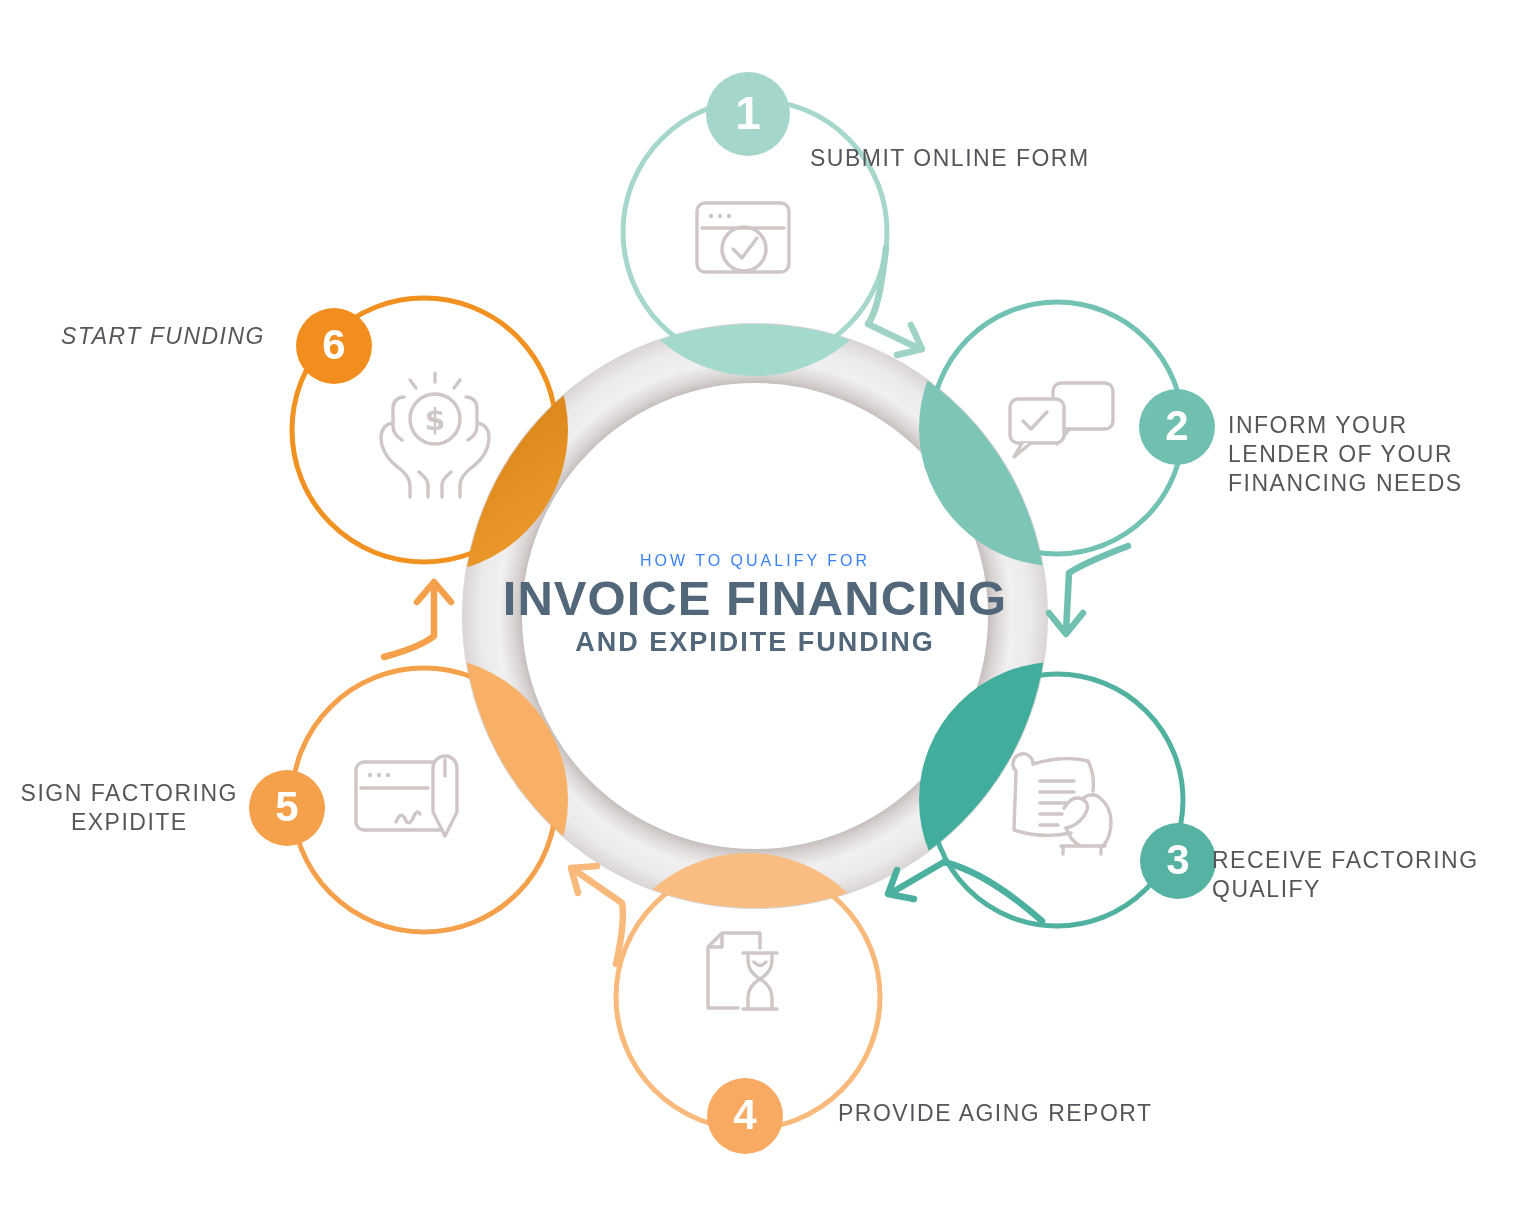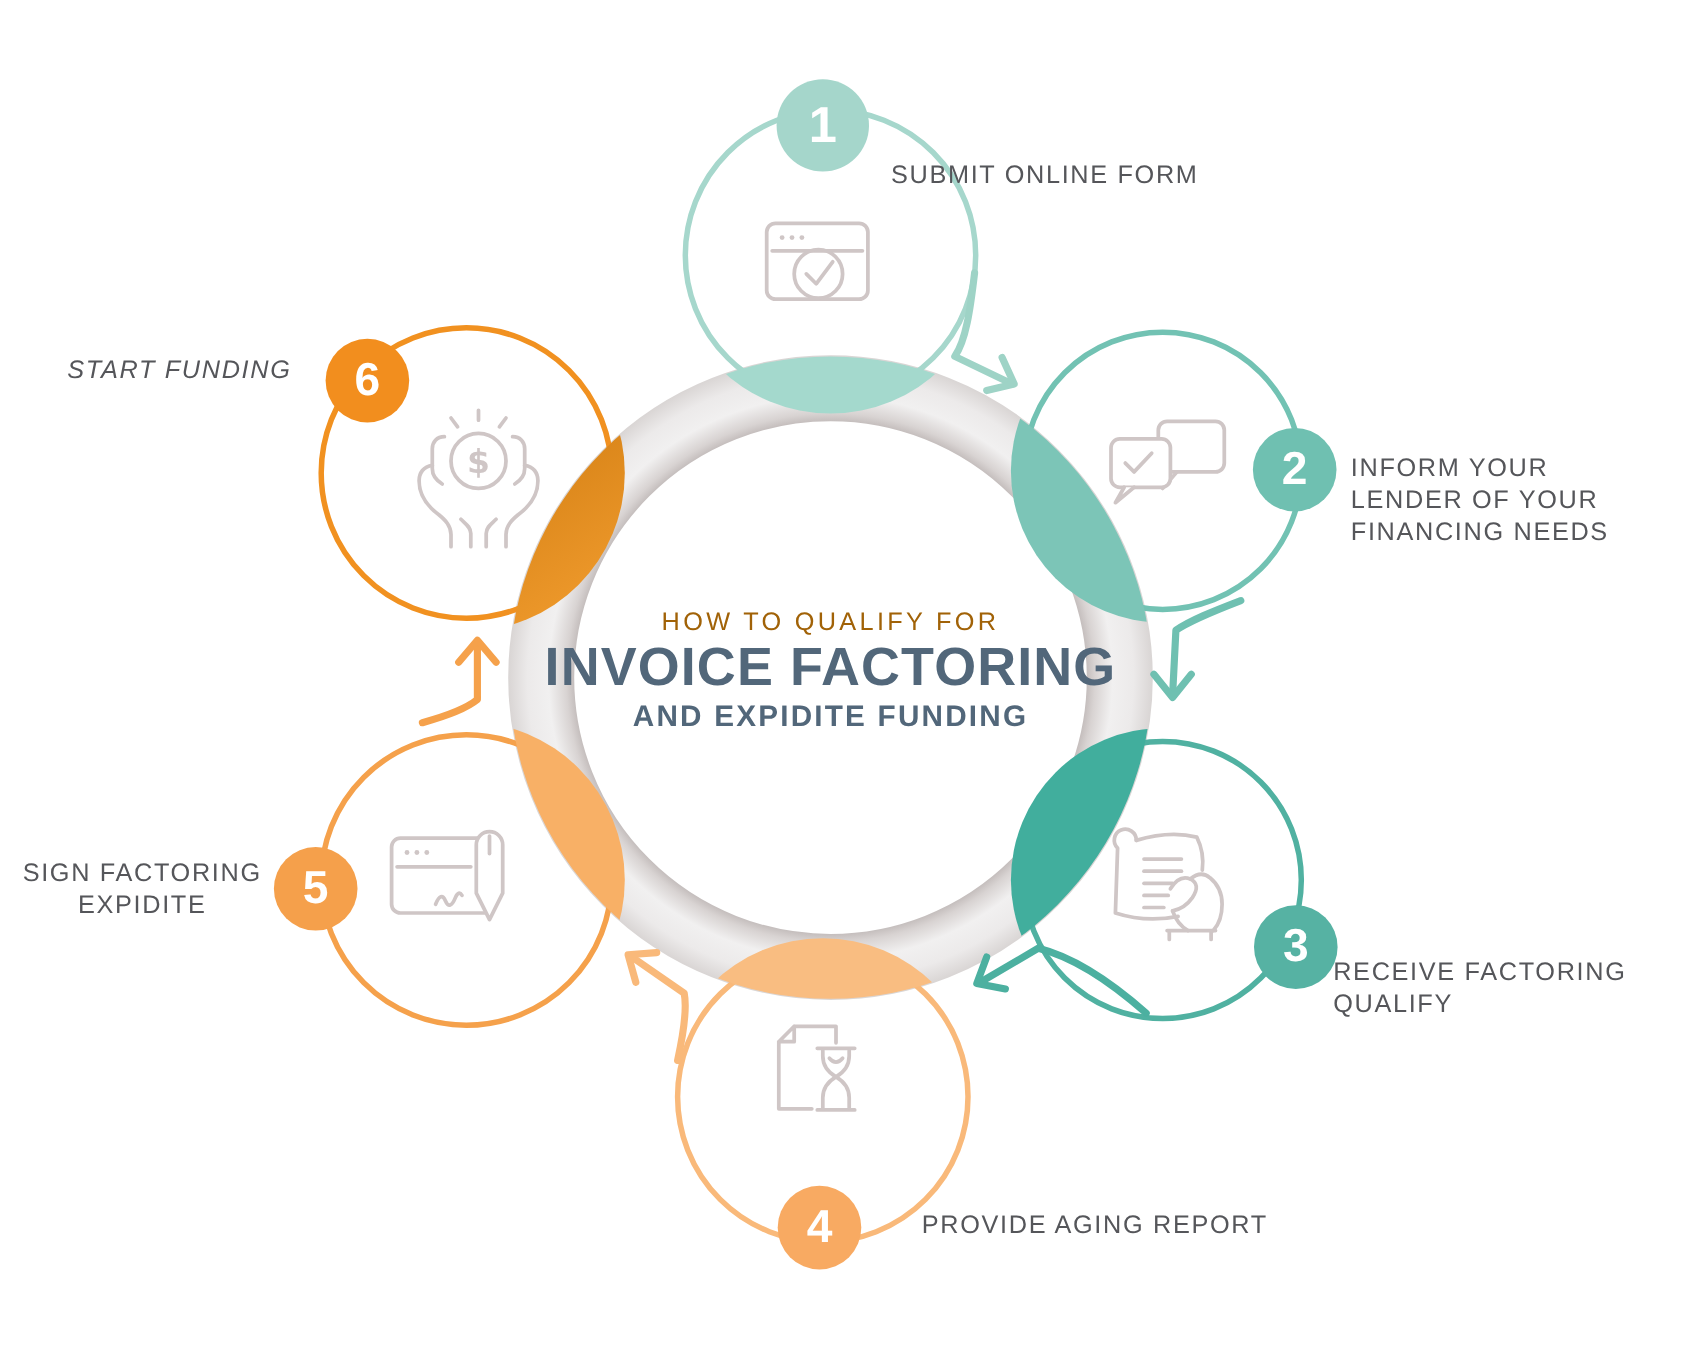--- a/index.html
+++ b/index.html
@@ -29,7 +29,7 @@
     width:640px;text-align:center;
   }
   .center-text .eyebrow{
-    font-size:23px;letter-spacing:3px;color:#a16207;margin-bottom:3px;
+    font-size:16px;letter-spacing:3px;color:#3b82f6;margin-bottom:3px;
   }
   .center-text .main{
     font-size:49px;font-weight:bold;letter-spacing:1px;color:#52677a;line-height:1.04;

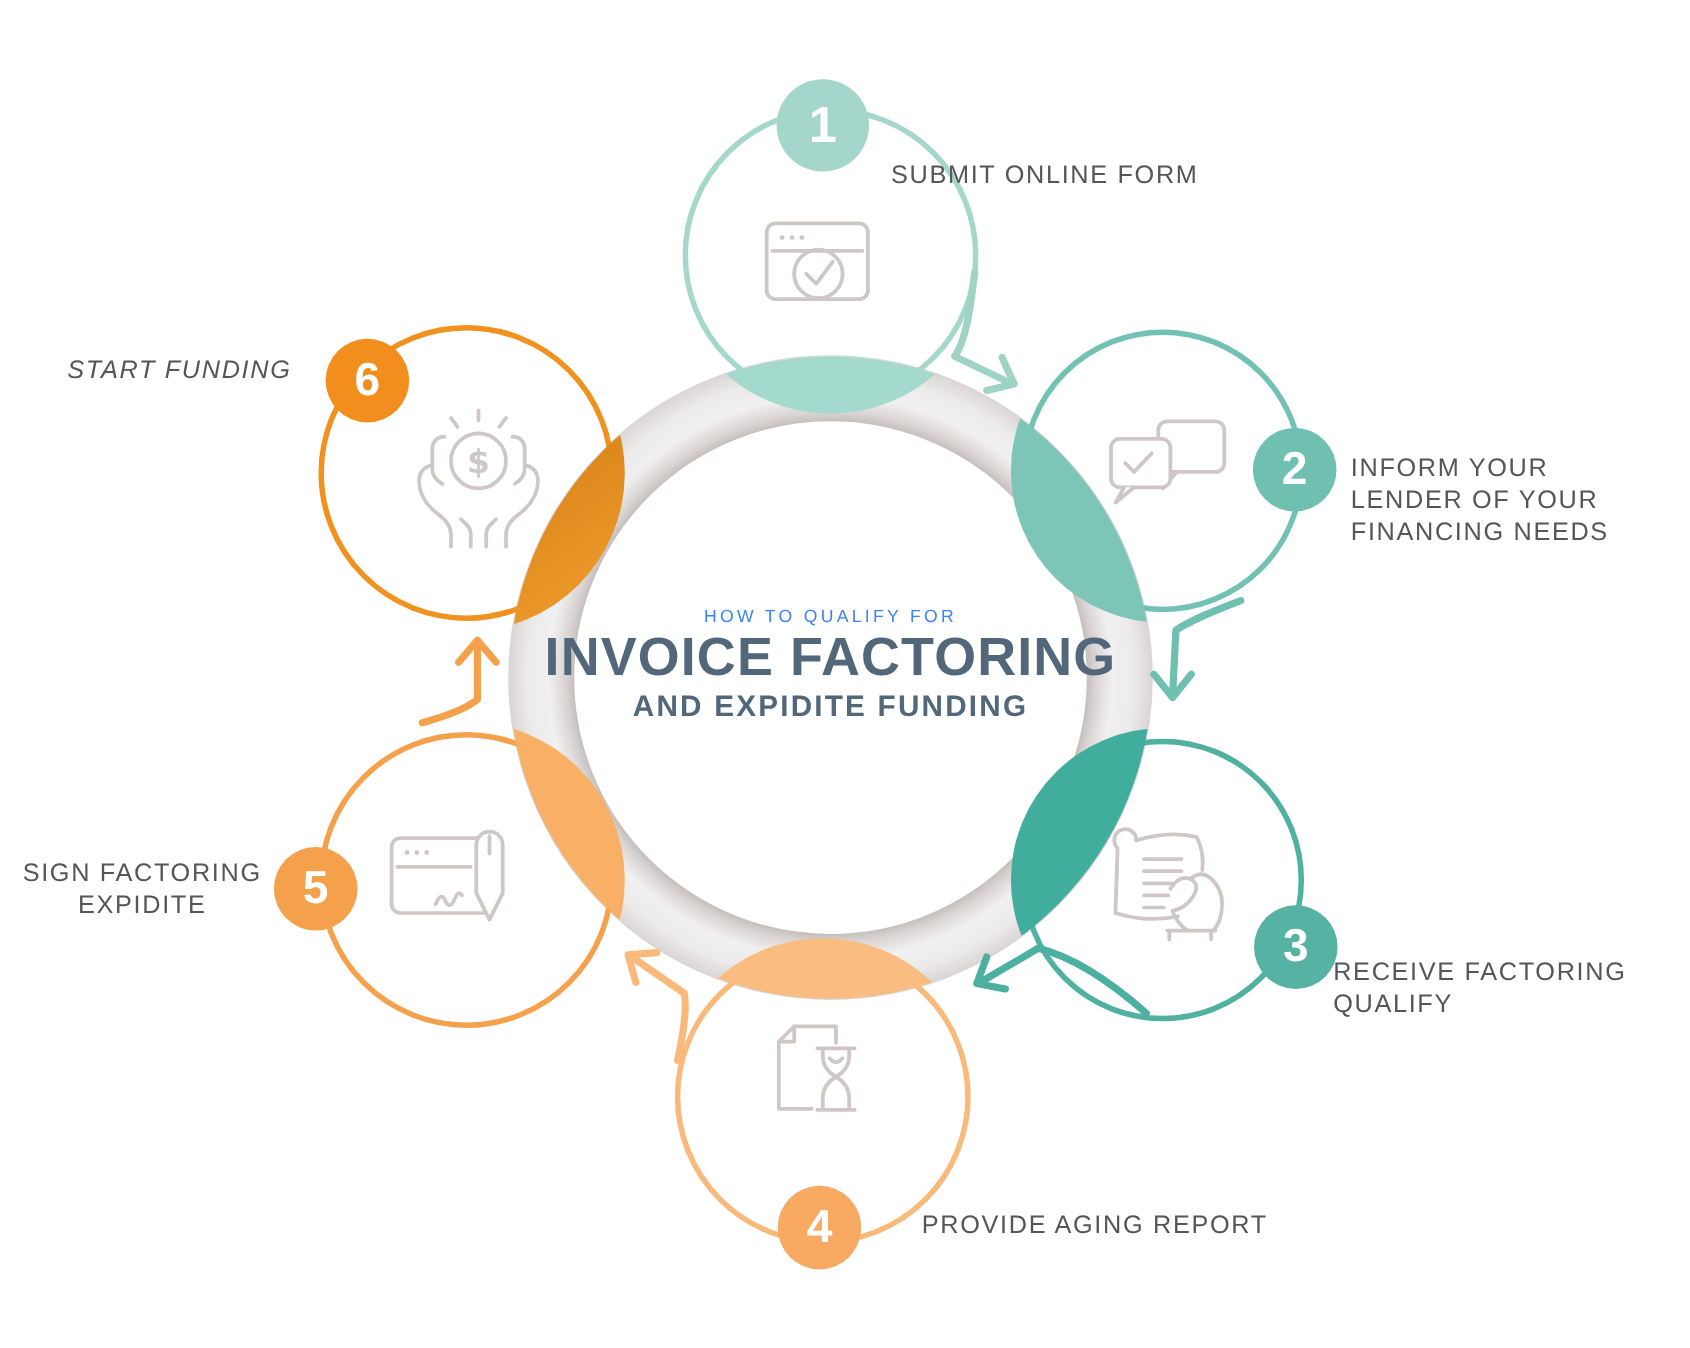--- a/index.html
+++ b/index.html
@@ -173,7 +173,7 @@
 
 <div class="center-text">
   <div class="eyebrow">HOW TO QUALIFY FOR</div>
-  <div class="main">INVOICE FACTORING</div>
+  <div class="main">INVOICE FINANCING</div>
   <div class="sub">AND EXPIDITE FUNDING</div>
 </div>
 

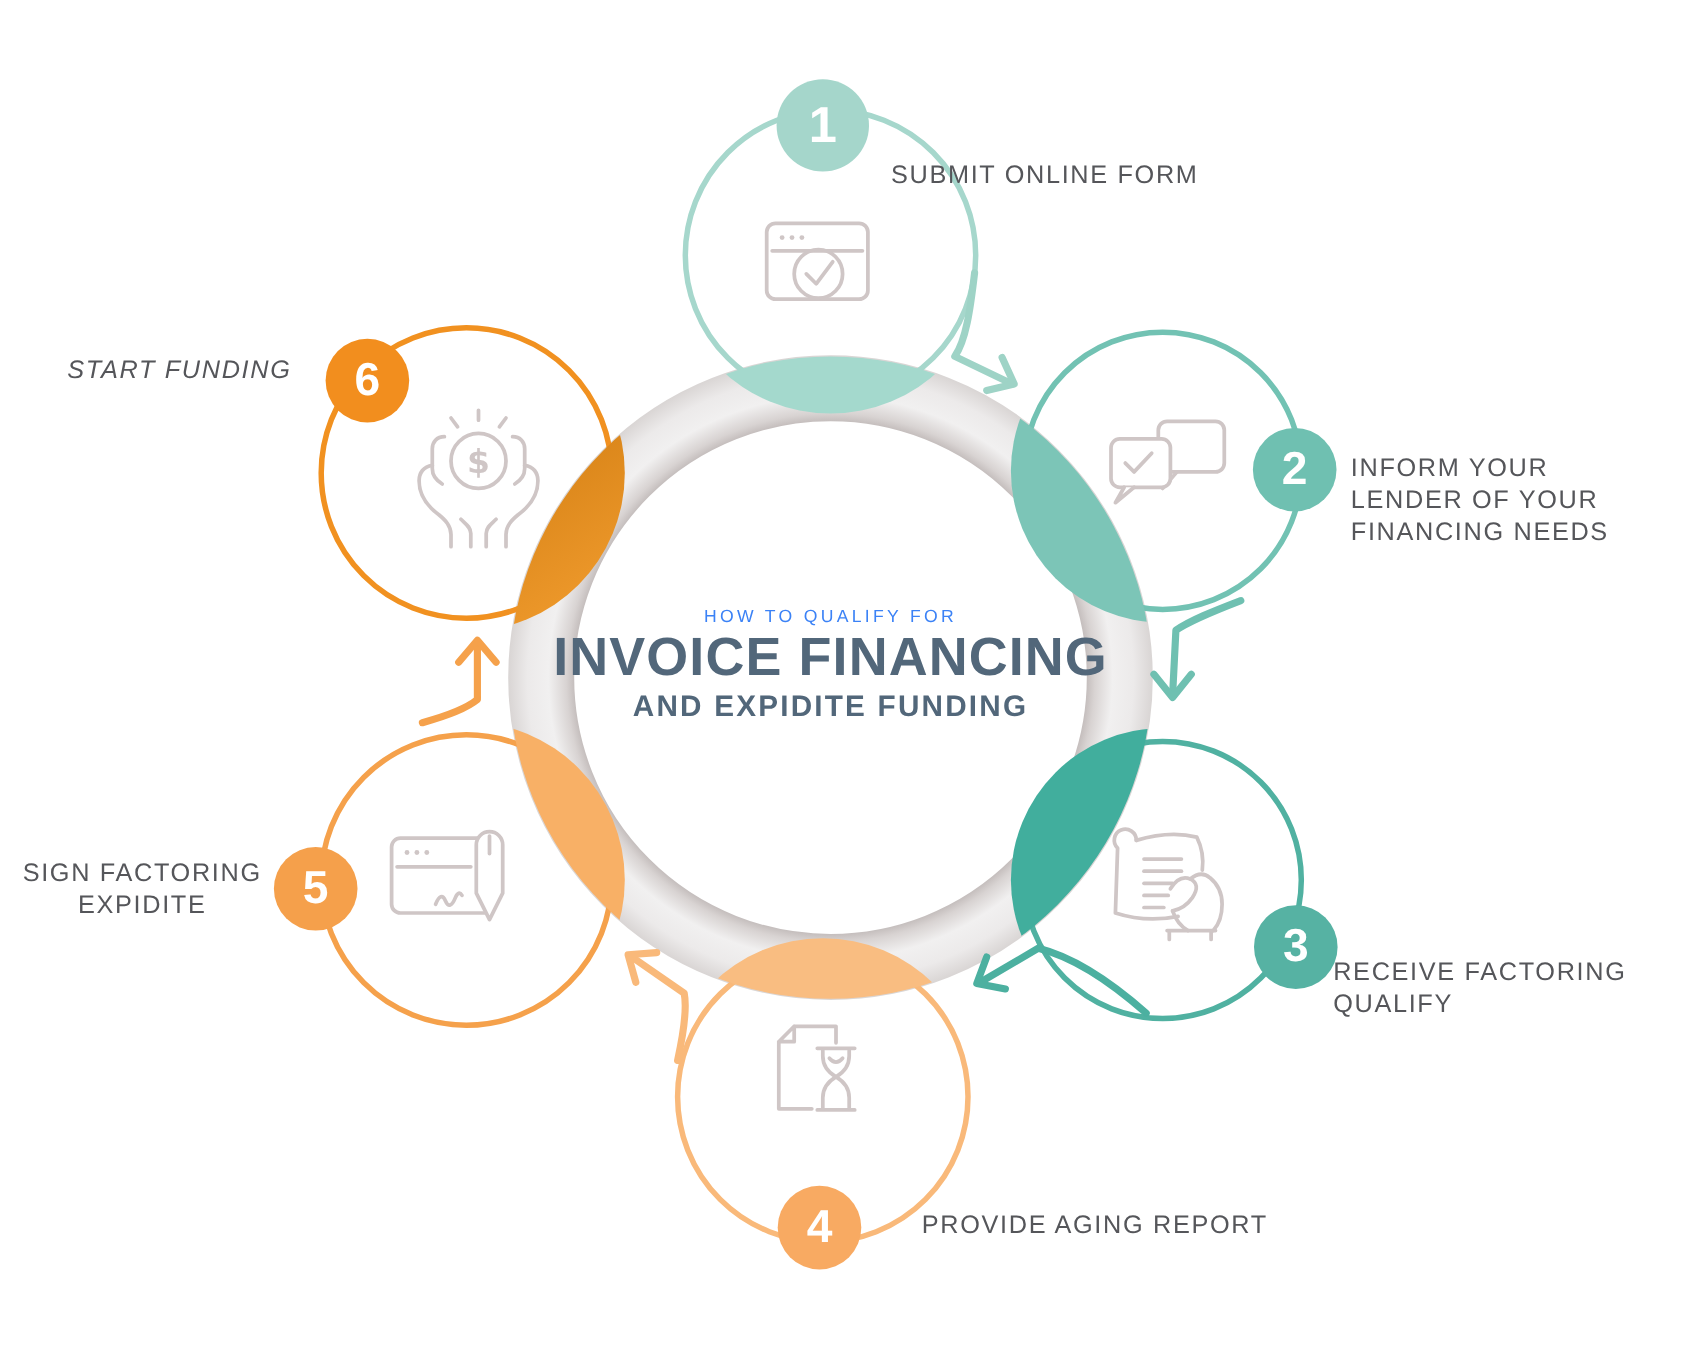--- a/index.html
+++ b/index.html
@@ -206,7 +206,7 @@
   <div>FINANCING NEEDS</div>
 </div>
 
-<div class="label" style="left:1212px;top:846px;margin-top:23px;">
+<div class="label" style="left:1212px;top:846px;">
   <div>RECEIVE FACTORING</div>
   <div>QUALIFY</div>
 </div>

